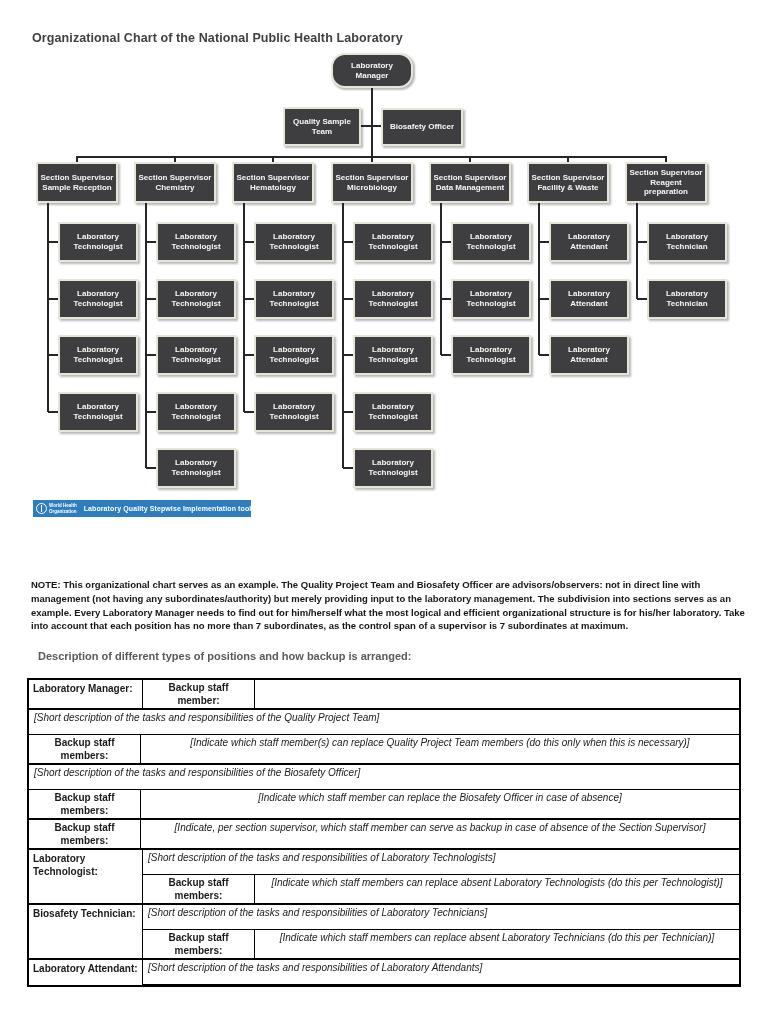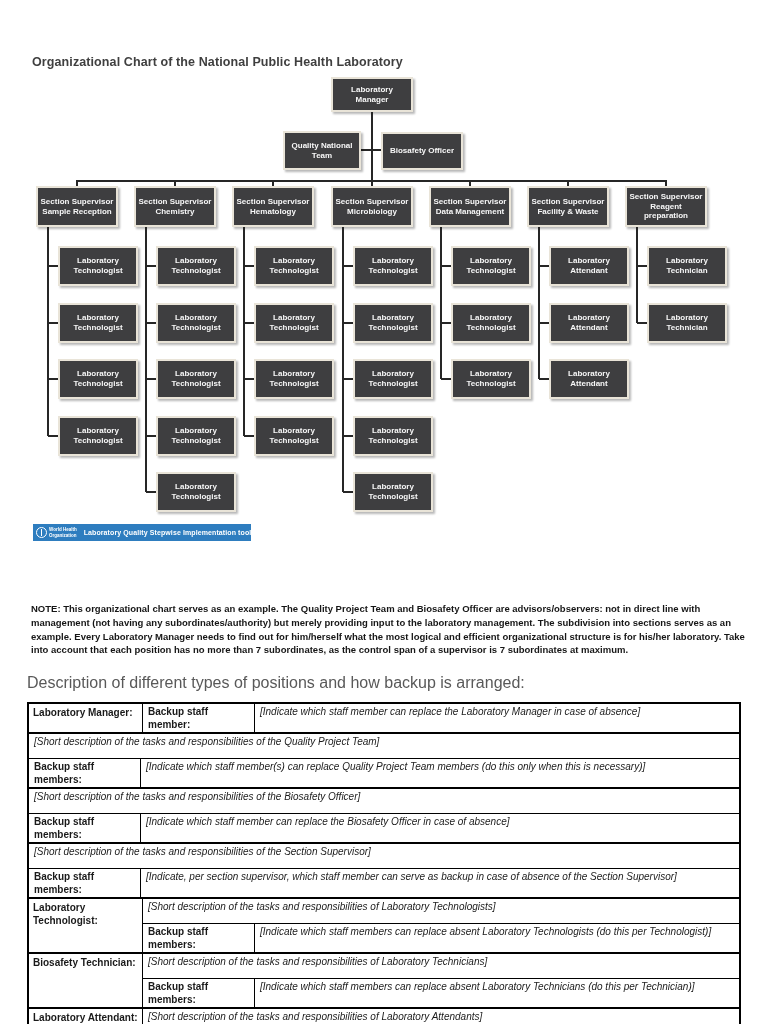--- a/index.html
+++ b/index.html
@@ -7,7 +7,7 @@
     width:768px;height:1024px;background:#ffffff;position:relative;
     font-family:"Liberation Sans", sans-serif;color:#1a1a1a;overflow:hidden;
   }
-  .canvas{position:absolute;inset:0;margin-top:24px;}
+  .canvas{position:absolute;inset:0;}
   .page-title{
     position:absolute;left:32px;top:31px;font-size:12.5px;font-weight:700;color:#3f3f3f;
     letter-spacing:0.1px;

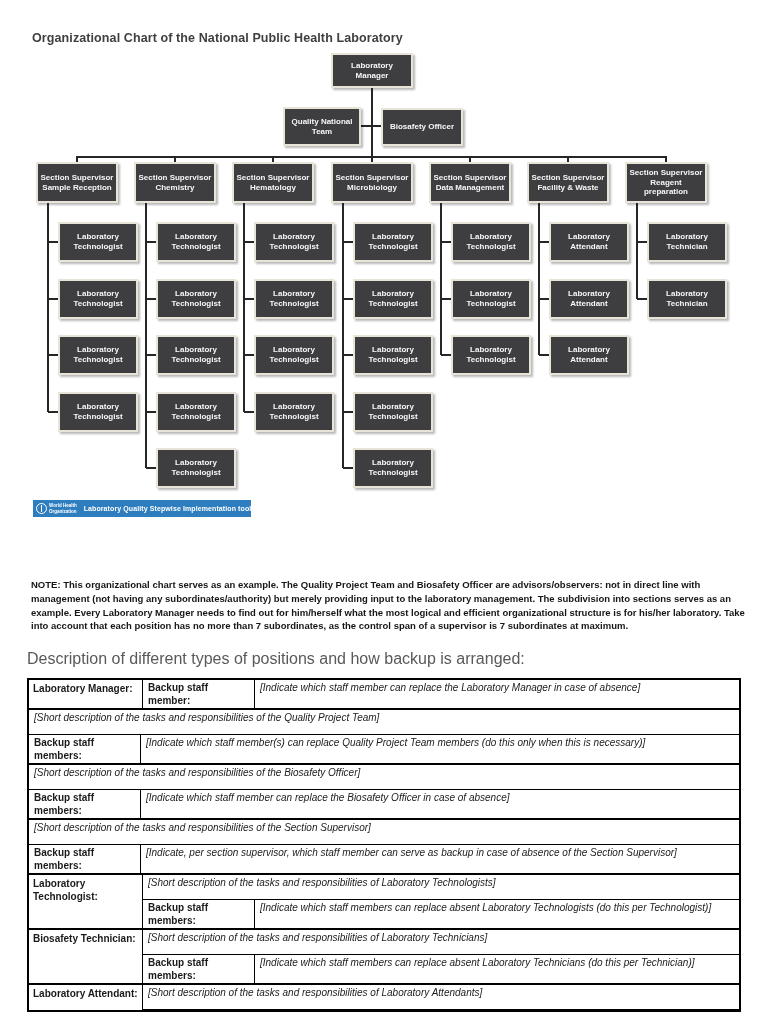--- a/index.html
+++ b/index.html
@@ -75,7 +75,7 @@
   <div class="page-title">Organizational Chart of the National Public Health Laboratory</div>
 
   <div id="org-chart">
-      <div class="org-box" style="left: 331px; top: 53px; width: 82px; height: 35px;">
+      <div class="org-box" style="left: 331px; top: 53px; width: 82px; height: 35px; border-radius: 14px;">
         <div class="">Laboratory Manager</div>
       </div>
       <div class="conn" style="left: 371px; top: 88px; width: 2px; height: 68px;"></div>

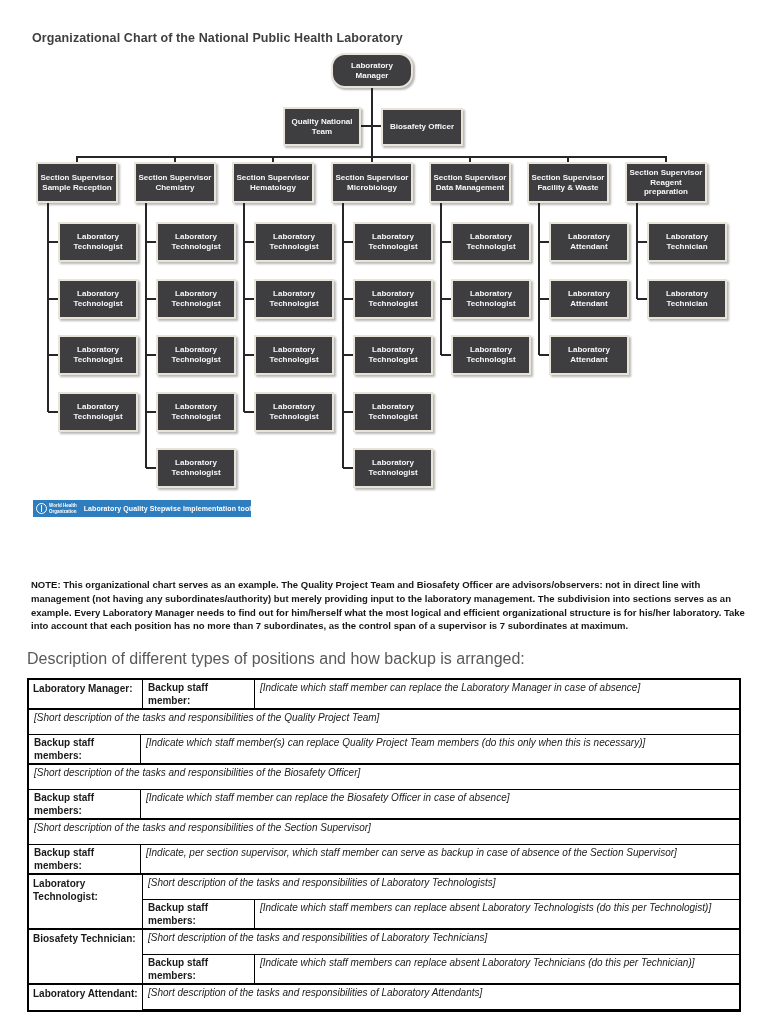--- a/index.html
+++ b/index.html
@@ -81,7 +81,7 @@
       <div class="conn" style="left: 371px; top: 88px; width: 2px; height: 68px;"></div>
       <div class="conn" style="left: 361px; top: 125px; width: 20px; height: 2px;"></div>
       <div class="org-box" style="left: 283px; top: 107px; width: 78px; height: 39px;">
-        <div class="">Quality National Team</div>
+        <div class="">Quality Sample Team</div>
       </div>
       <div class="org-box" style="left: 381px; top: 108px; width: 82px; height: 38px;">
         <div class="">Biosafety Officer</div>

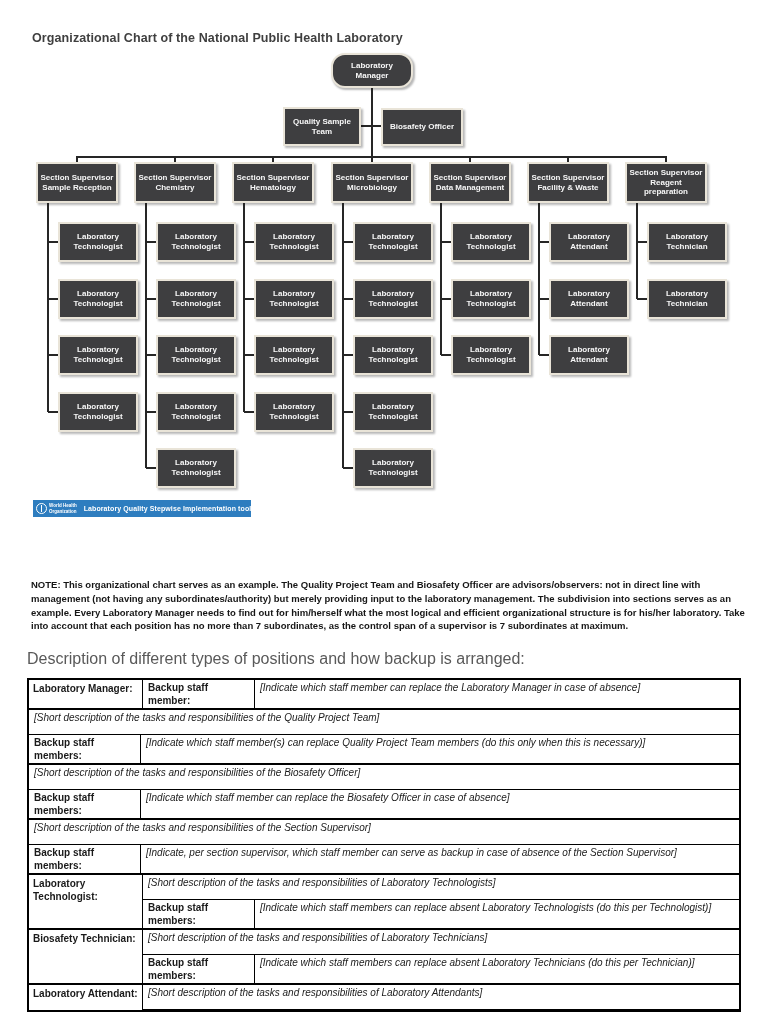--- a/index.html
+++ b/index.html
@@ -42,7 +42,7 @@
     font-size:9.5px;font-weight:700;line-height:1.45;color:#161616;
   }
   .desc-heading{
-    position:absolute;left:27px;top:650px;font-size:16px;font-weight:400;color:#595959;
+    position:absolute;left:38px;top:650px;font-size:11px;font-weight:700;color:#595959;
   }
   
   #positions-table{

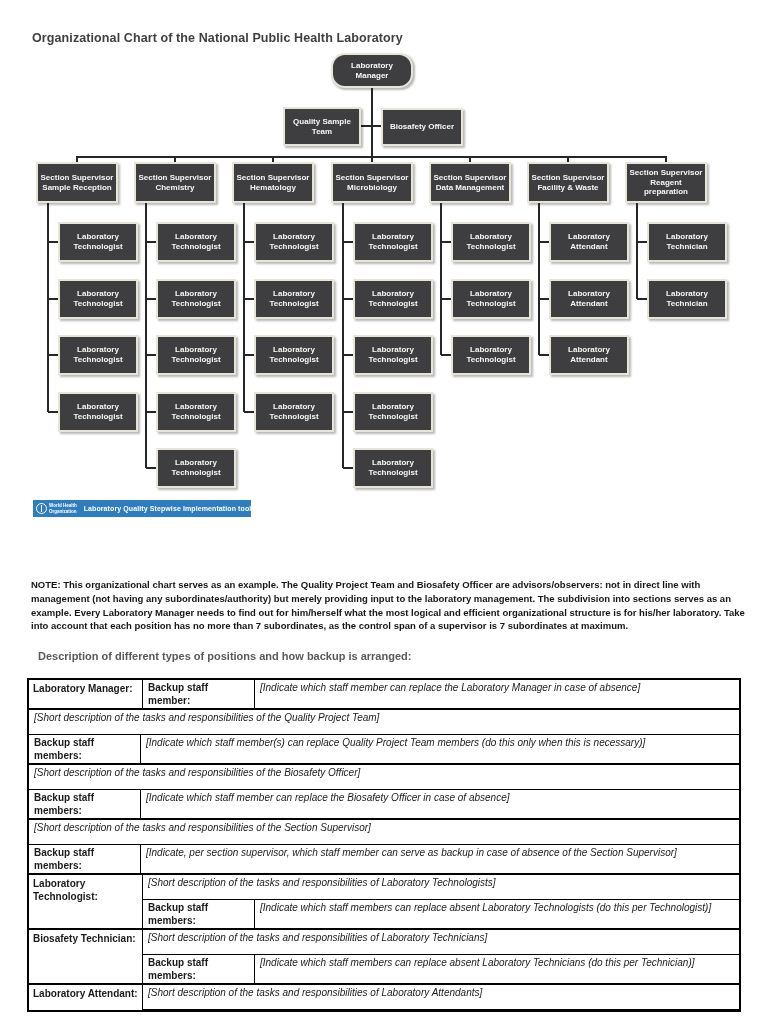--- a/index.html
+++ b/index.html
@@ -60,7 +60,7 @@
     border-bottom:1px solid #000;padding:1px 5px;min-height:25px;
     font-style:italic;font-size:10px;box-sizing:border-box;line-height:1.3;
   }
-  .g-backup{display:flex;flex:1;}
+  .g-backup{display:flex;flex:1;text-align:center;}
   .g-backup-label{
     width:112px;flex:0 0 auto;border-right:1px solid #000;padding:1px 5px;
     font-weight:700;font-size:10px;box-sizing:border-box;line-height:1.3;

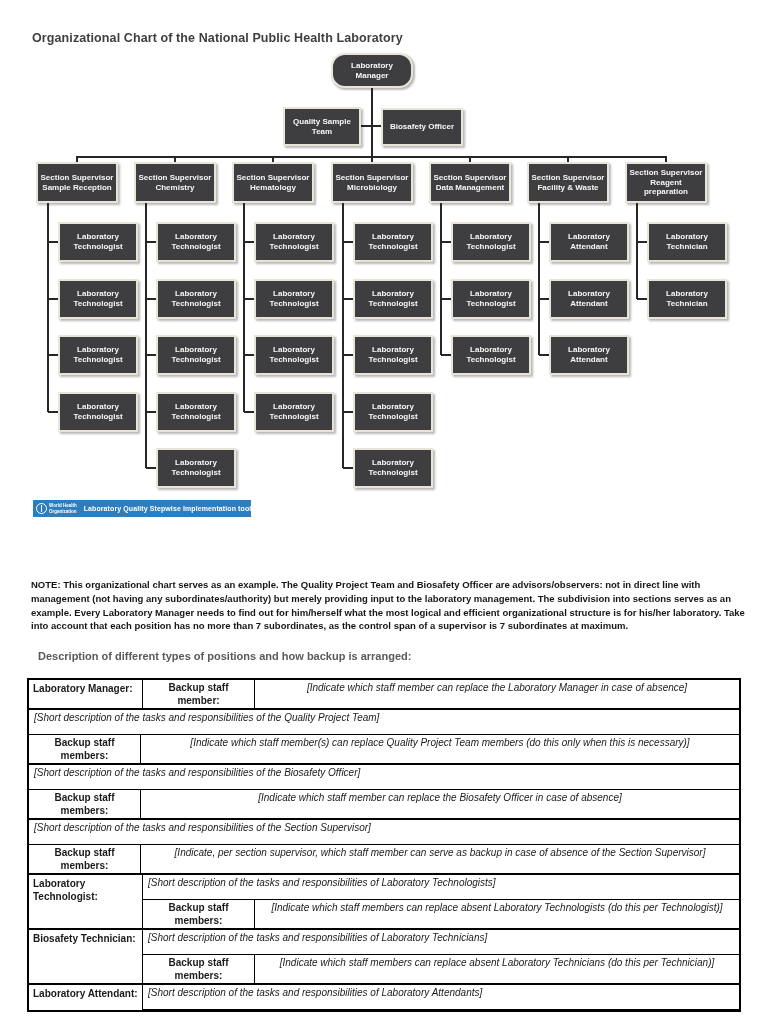--- a/index.html
+++ b/index.html
@@ -254,7 +254,6 @@
         <div class="g-right">
           <div class="g-backup">
             <div class="g-backup-label">Backup staff member:</div>
-            <div class="g-backup-text">[Indicate which staff member can replace the Laboratory Manager in case of absence]</div>
           </div>
         </div>
       </div>

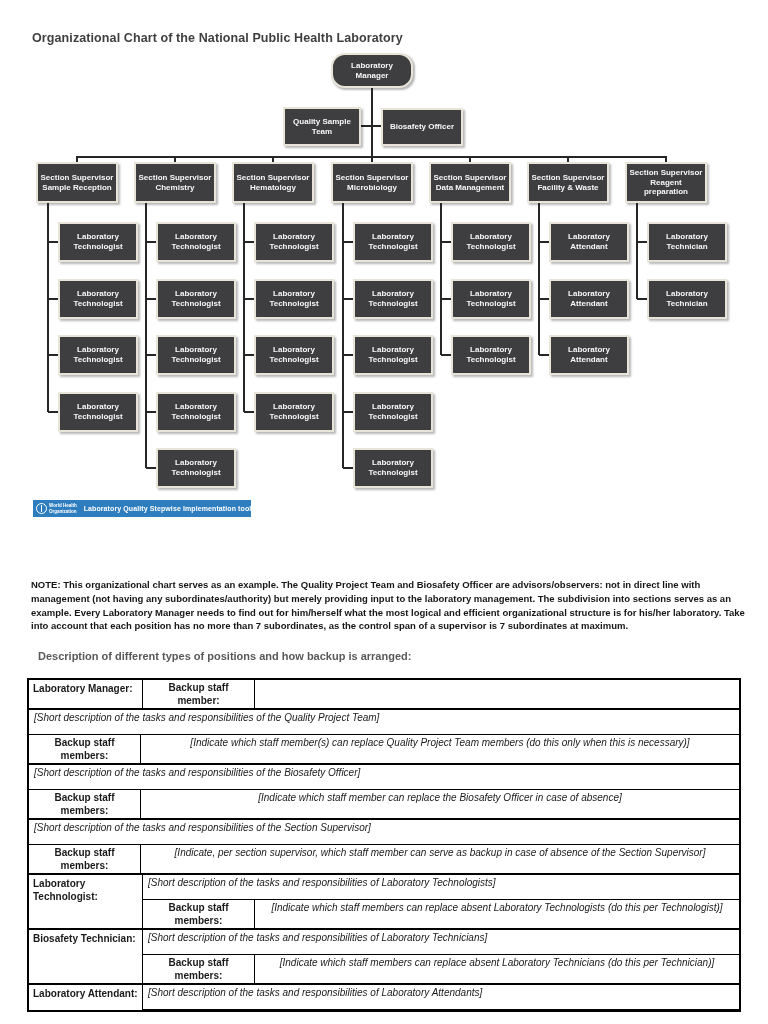--- a/index.html
+++ b/index.html
@@ -277,7 +277,6 @@
       </div>
       <div class="group">
         <div class="g-right">
-          <div class="g-desc">[Short description of the tasks and responsibilities of the Section Supervisor]</div>
           <div class="g-backup">
             <div class="g-backup-label">Backup staff members:</div>
             <div class="g-backup-text">[Indicate, per section supervisor, which staff member can serve as backup in case of absence of the Section Supervisor]</div>

